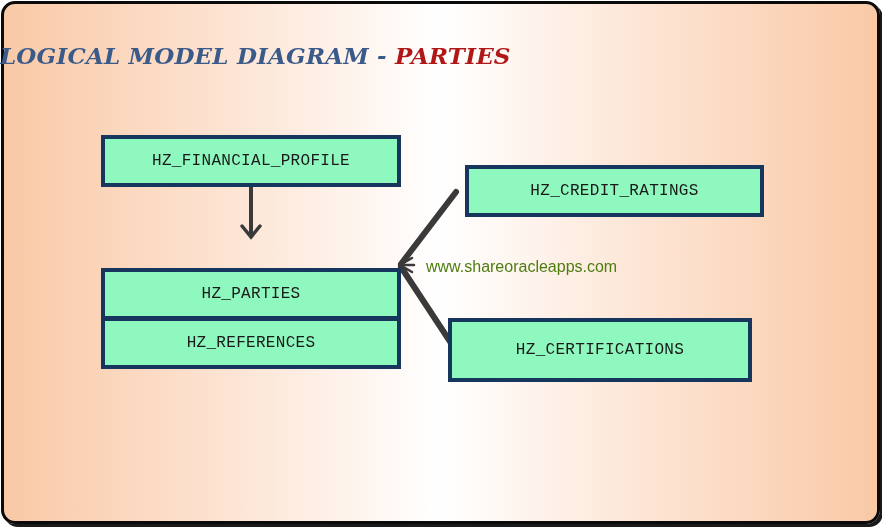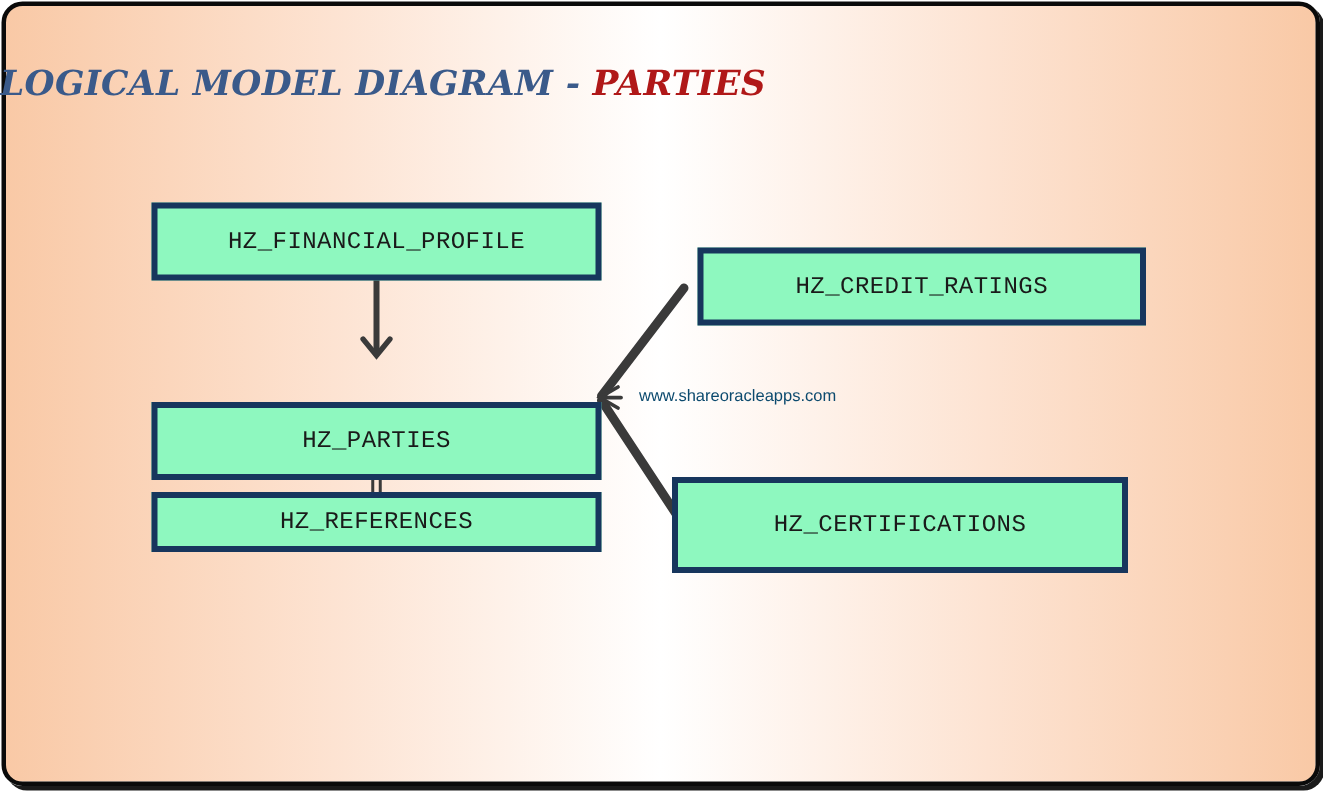--- a/index.html
+++ b/index.html
@@ -54,8 +54,8 @@
       left: 426px;
       top: 258px;
       font-family: "Liberation Sans", sans-serif;
-      font-size: 11px;
-      color: #0c4a6e;
+      font-size: 16px;
+      color: #4d7c0f;
     }
     svg.connectors {
       position: absolute;

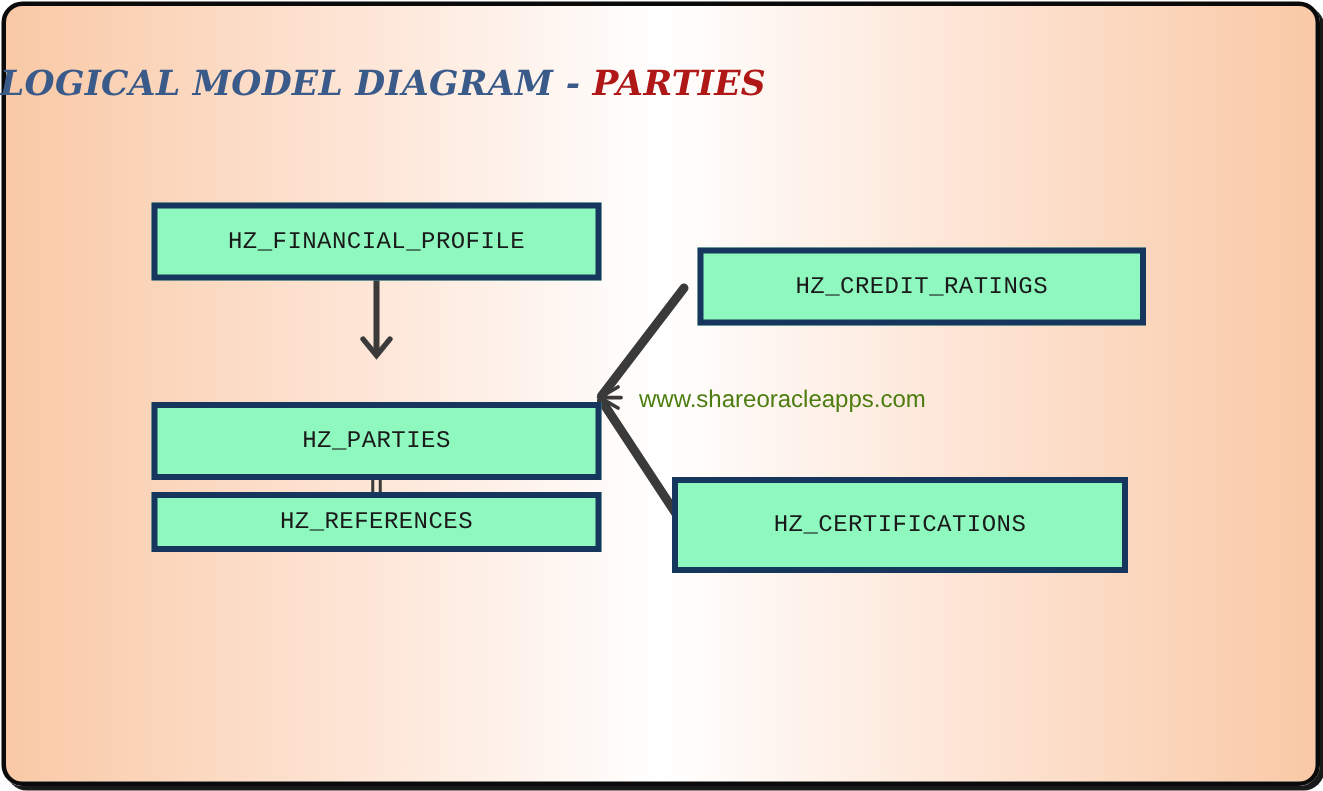--- a/index.html
+++ b/index.html
@@ -102,7 +102,7 @@
   <span>HZ_PARTIES</span>
 </div>
 
-<div class="entity" style="left:101px; top:328px; width:300px; height:40px;">
+<div class="entity" style="left:101px; top:317px; width:300px; height:52px;">
   <span>HZ_REFERENCES</span>
 </div>
 

